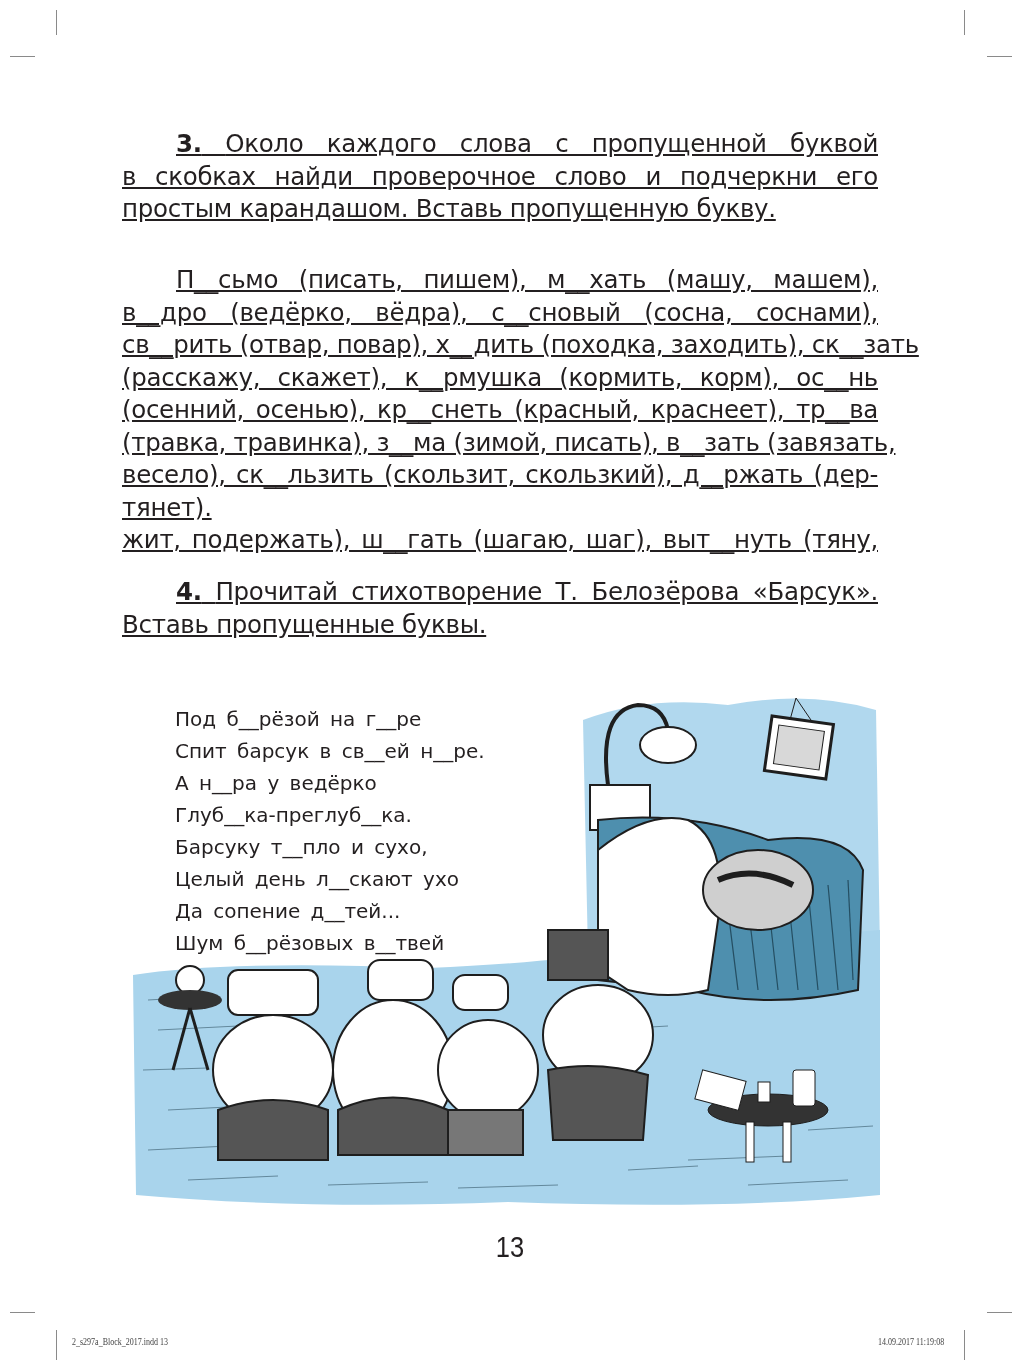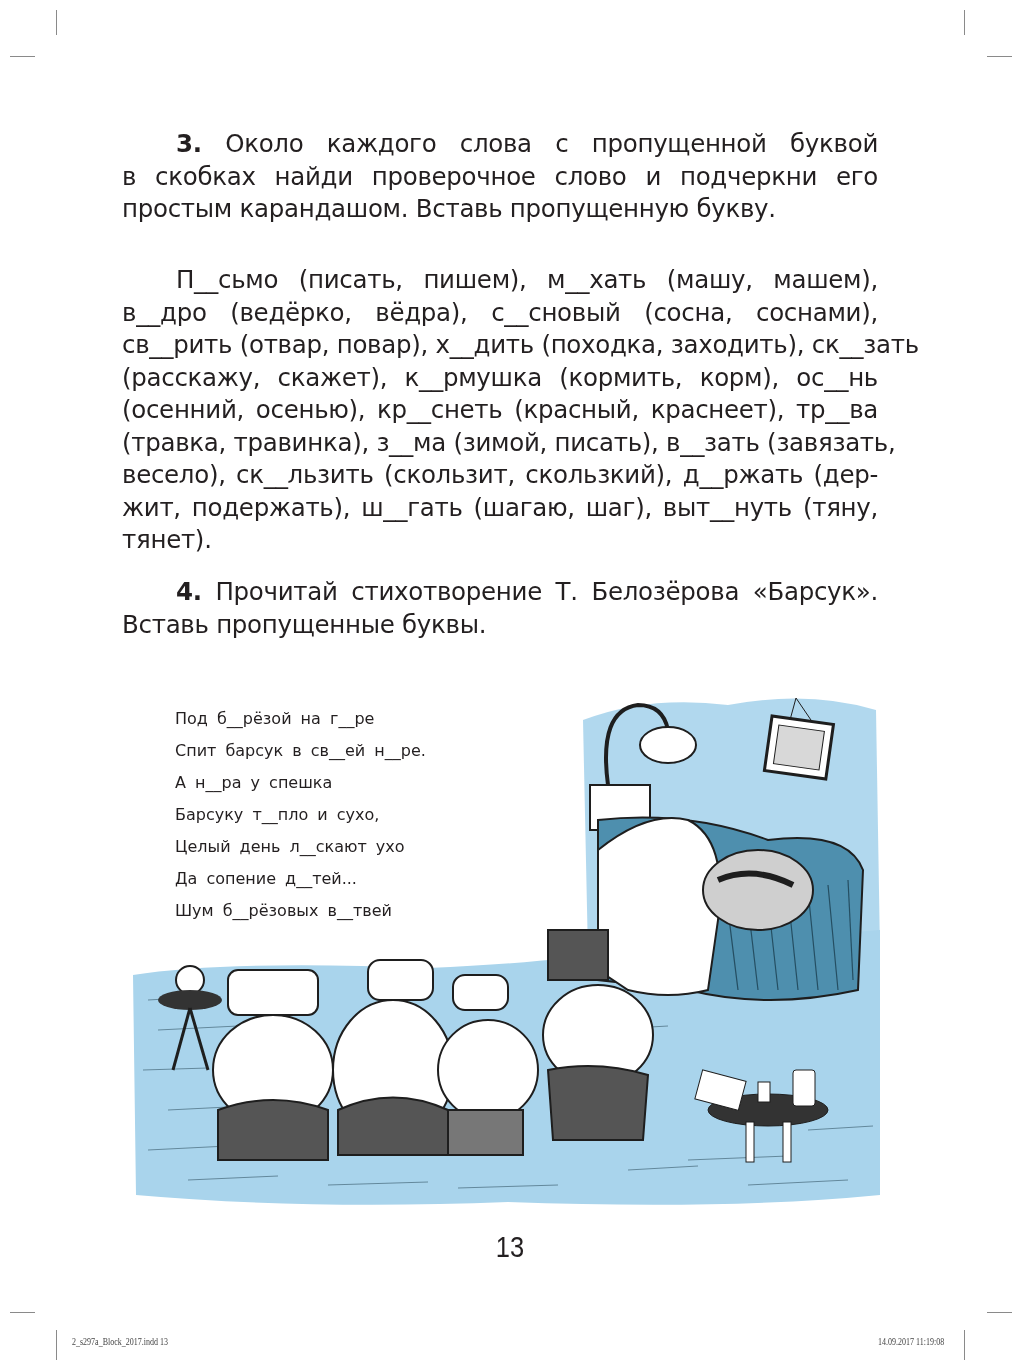--- a/index.html
+++ b/index.html
@@ -7,7 +7,7 @@
       font-family: "DejaVu Sans", sans-serif; color: #231f20; }
     .crop { position: absolute; background: #8a8a8a; }
     .text-block { position: absolute; left: 122px; width: 756px; font-size: 24.5px; line-height: 32.5px;
-      text-align: justify; text-align-last: justify; letter-spacing: -0.3px; }
+      text-align: justify; text-align-last: justify; letter-spacing: -0.3px; text-decoration: underline; }
     .line { display: block; text-align: justify; text-align-last: justify; white-space: nowrap; }
     .line.left { text-align-last: left; }
     .indent { padding-left: 54px; }

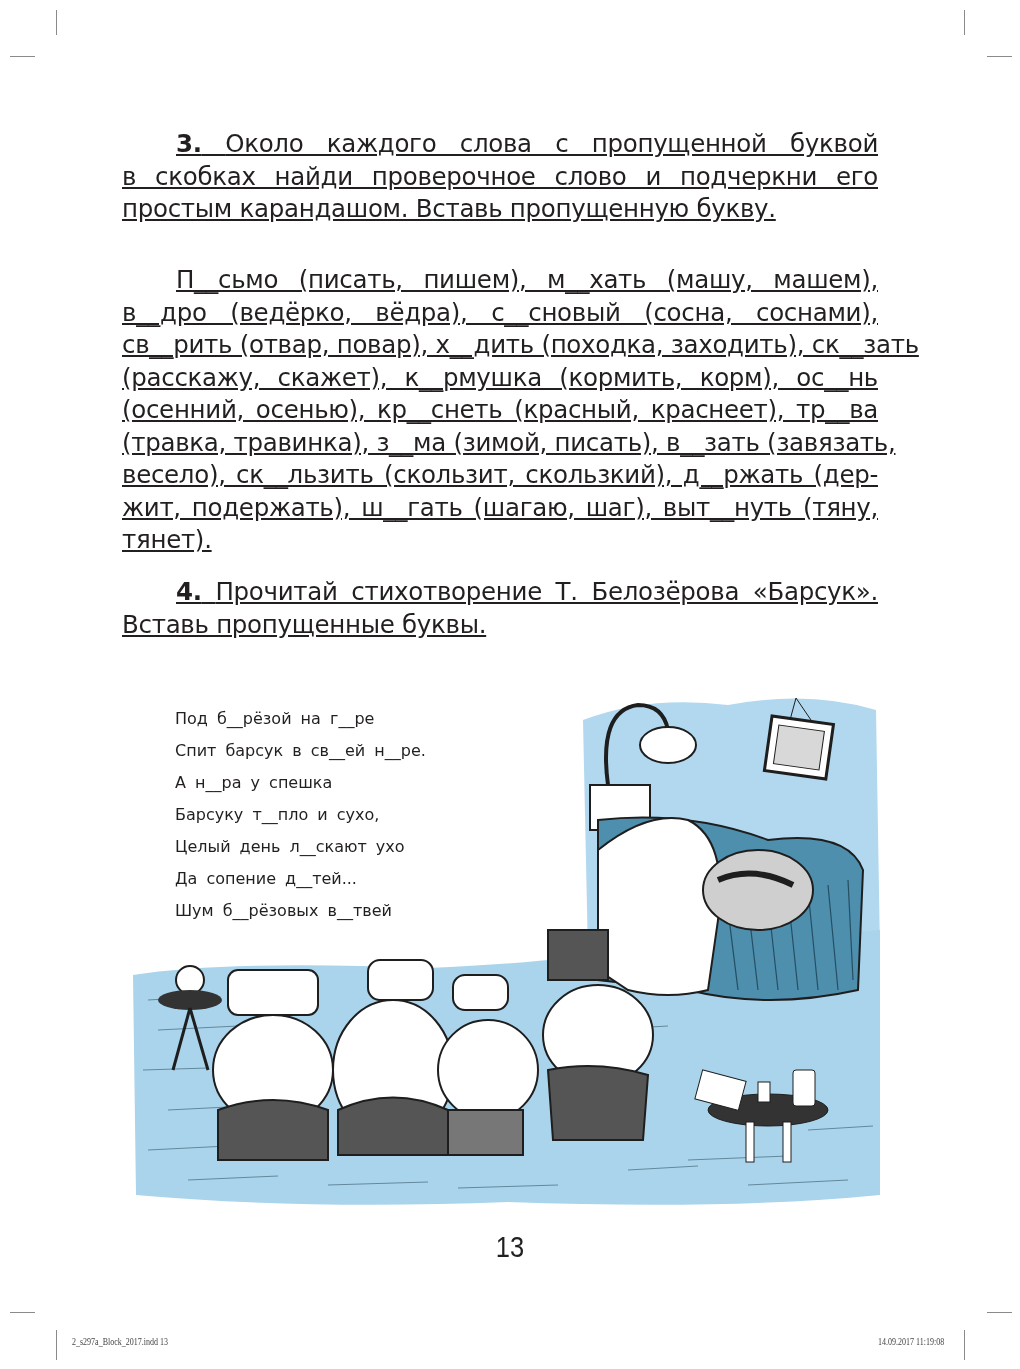--- a/index.html
+++ b/index.html
@@ -45,8 +45,8 @@
   <span class="line">(осенний, осенью), кр__снеть (красный, краснеет), тр__ва</span>
   <span class="line">(травка, травинка), з__ма (зимой, писать), в__зать (завязать,</span>
   <span class="line">весело), ск__льзить (скользит, скользкий), д__ржать (дер-</span>
+  <span class="line left">тянет).</span>
   <span class="line">жит, подержать), ш__гать (шагаю, шаг), выт__нуть (тяну,</span>
-  <span class="line left">тянет).</span>
 </div>
 
 <div class="text-block" style="top:576px;">

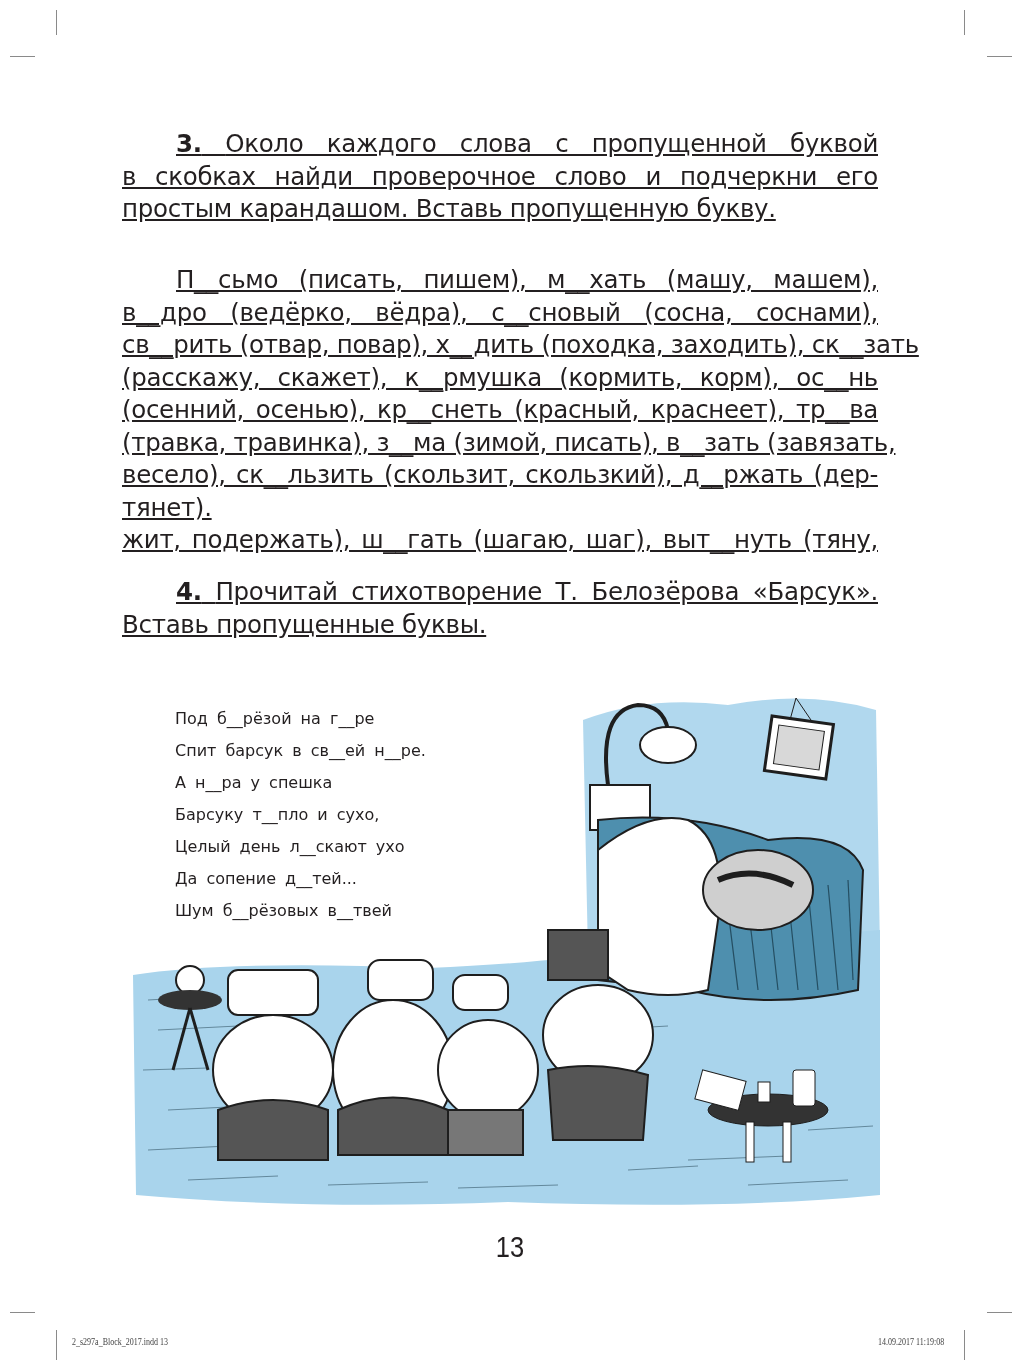--- a/index.html
+++ b/index.html
@@ -12,7 +12,7 @@
     .line.left { text-align-last: left; }
     .indent { padding-left: 54px; }
     .num { font-weight: bold; }
-    .poem { position: absolute; left: 175px; top: 703px; font-size: 16px; line-height: 32px; }
+    .poem { position: absolute; left: 175px; top: 703px; font-size: 20px; line-height: 32px; }
     .poem .pline { display: block; white-space: pre; word-spacing: 4px; }
     .illus { position: absolute; left: 128px; top: 690px; width: 752px; height: 520px; }
     .page-number { position: absolute; left: 0; width: 1020px; top: 1230px; text-align: center;

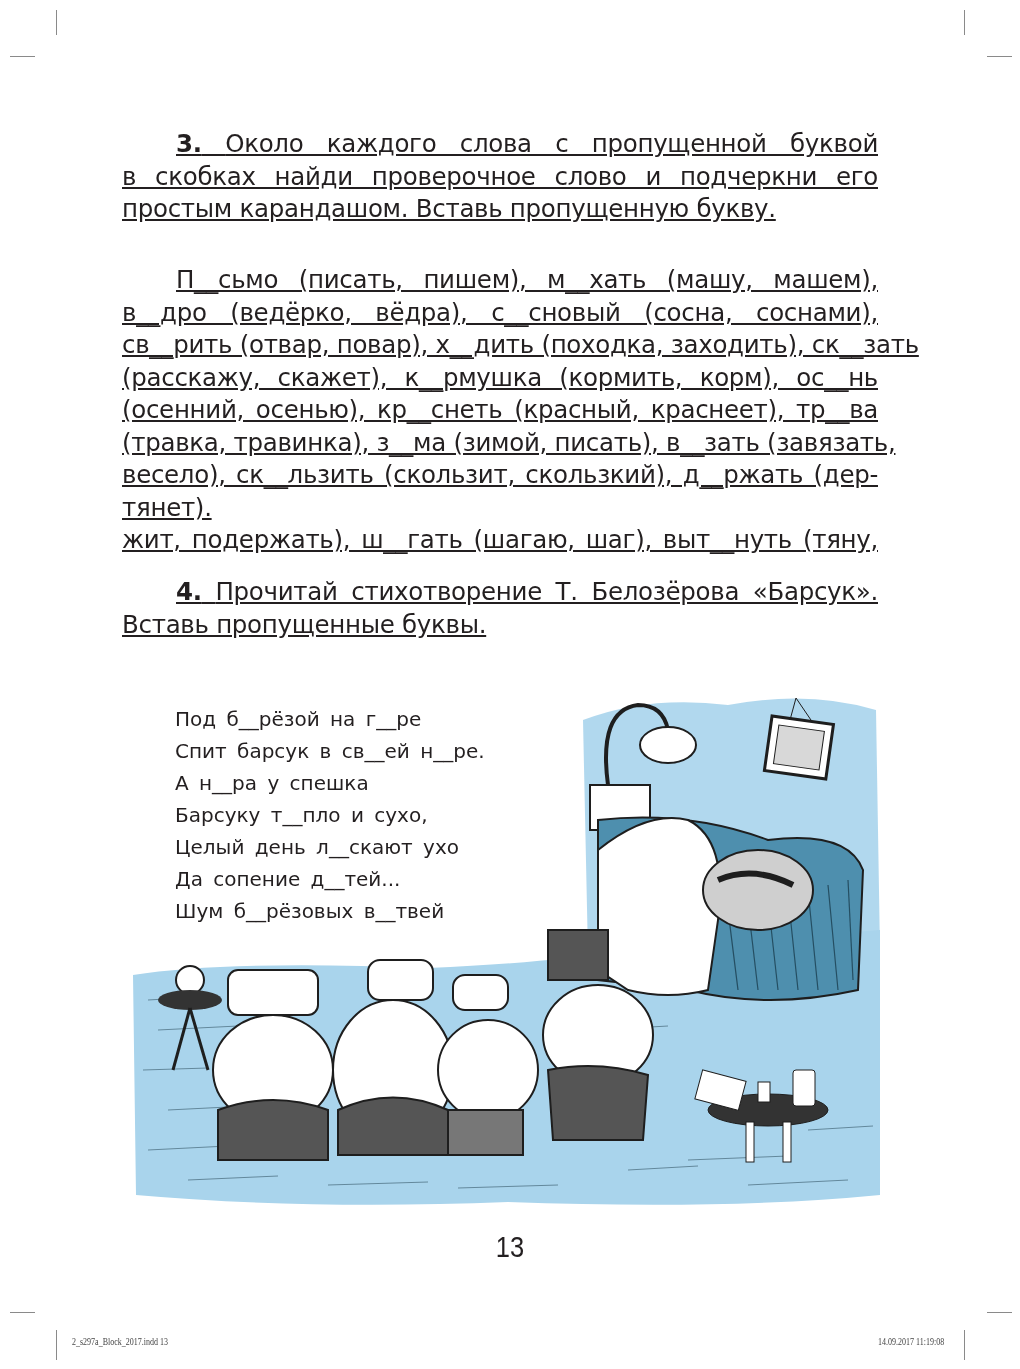--- a/index.html
+++ b/index.html
@@ -146,7 +146,7 @@
 <div class="poem">
   <span class="pline">Под б__рёзой на г__ре</span>
   <span class="pline">Спит барсук в св__ей н__ре.</span>
-  <span class="pline">А н__ра у спешка</span>
+  <span class="pline">А н__ра у ведёрко</span>
   <span class="pline">Барсуку т__пло и сухо,</span>
   <span class="pline">Целый день л__скают ухо</span>
   <span class="pline">Да сопение д__тей...</span>

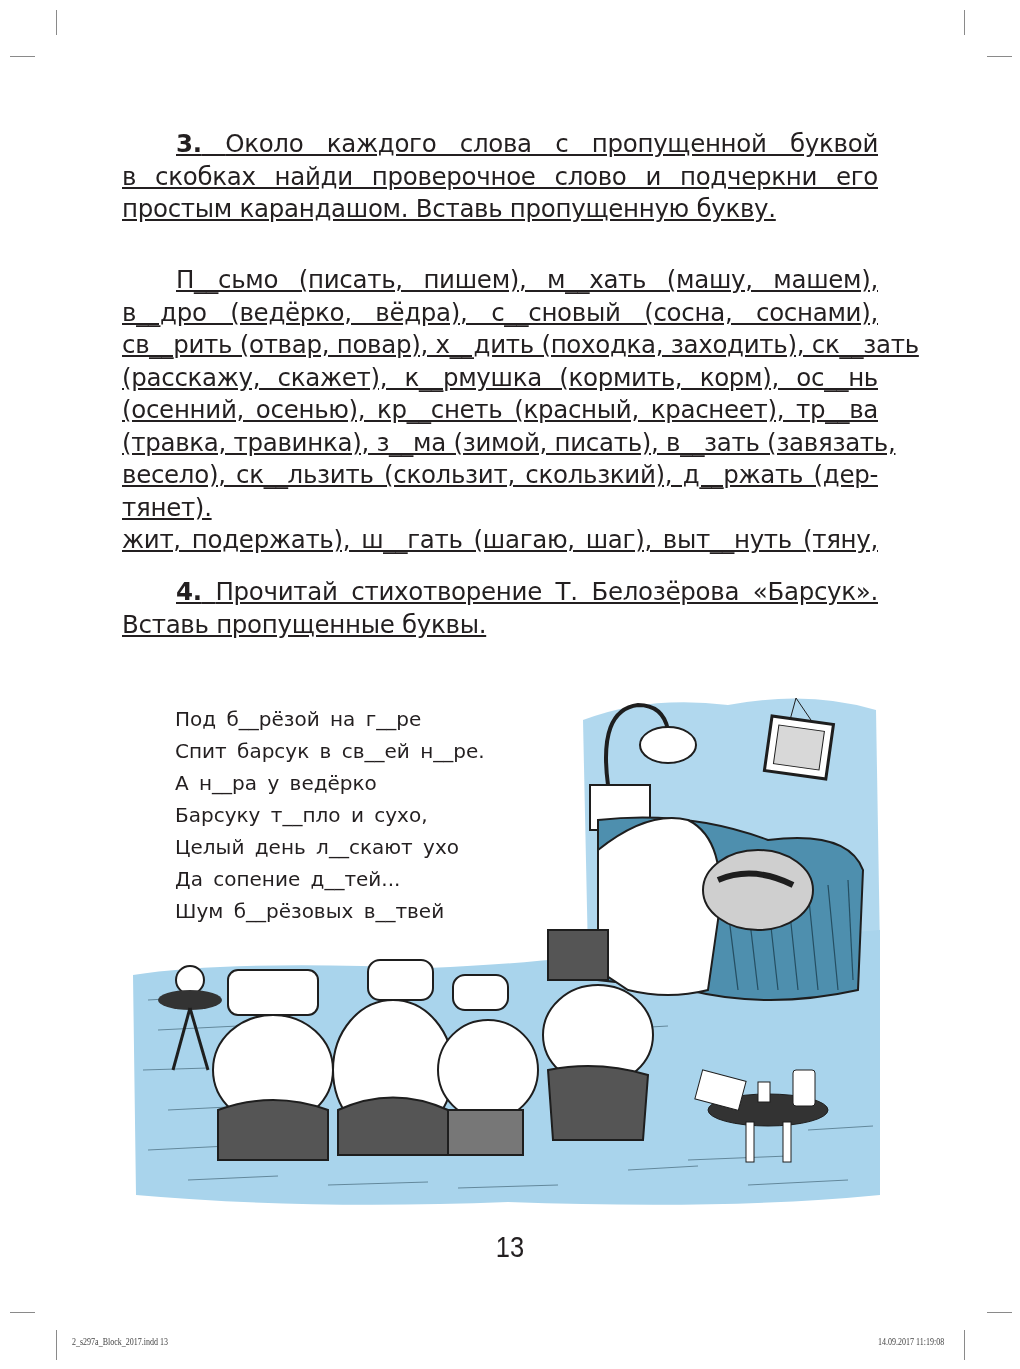--- a/index.html
+++ b/index.html
@@ -147,6 +147,7 @@
   <span class="pline">Под б__рёзой на г__ре</span>
   <span class="pline">Спит барсук в св__ей н__ре.</span>
   <span class="pline">А н__ра у ведёрко</span>
+  <span class="pline">Глуб__ка-преглуб__ка.</span>
   <span class="pline">Барсуку т__пло и сухо,</span>
   <span class="pline">Целый день л__скают ухо</span>
   <span class="pline">Да сопение д__тей...</span>

